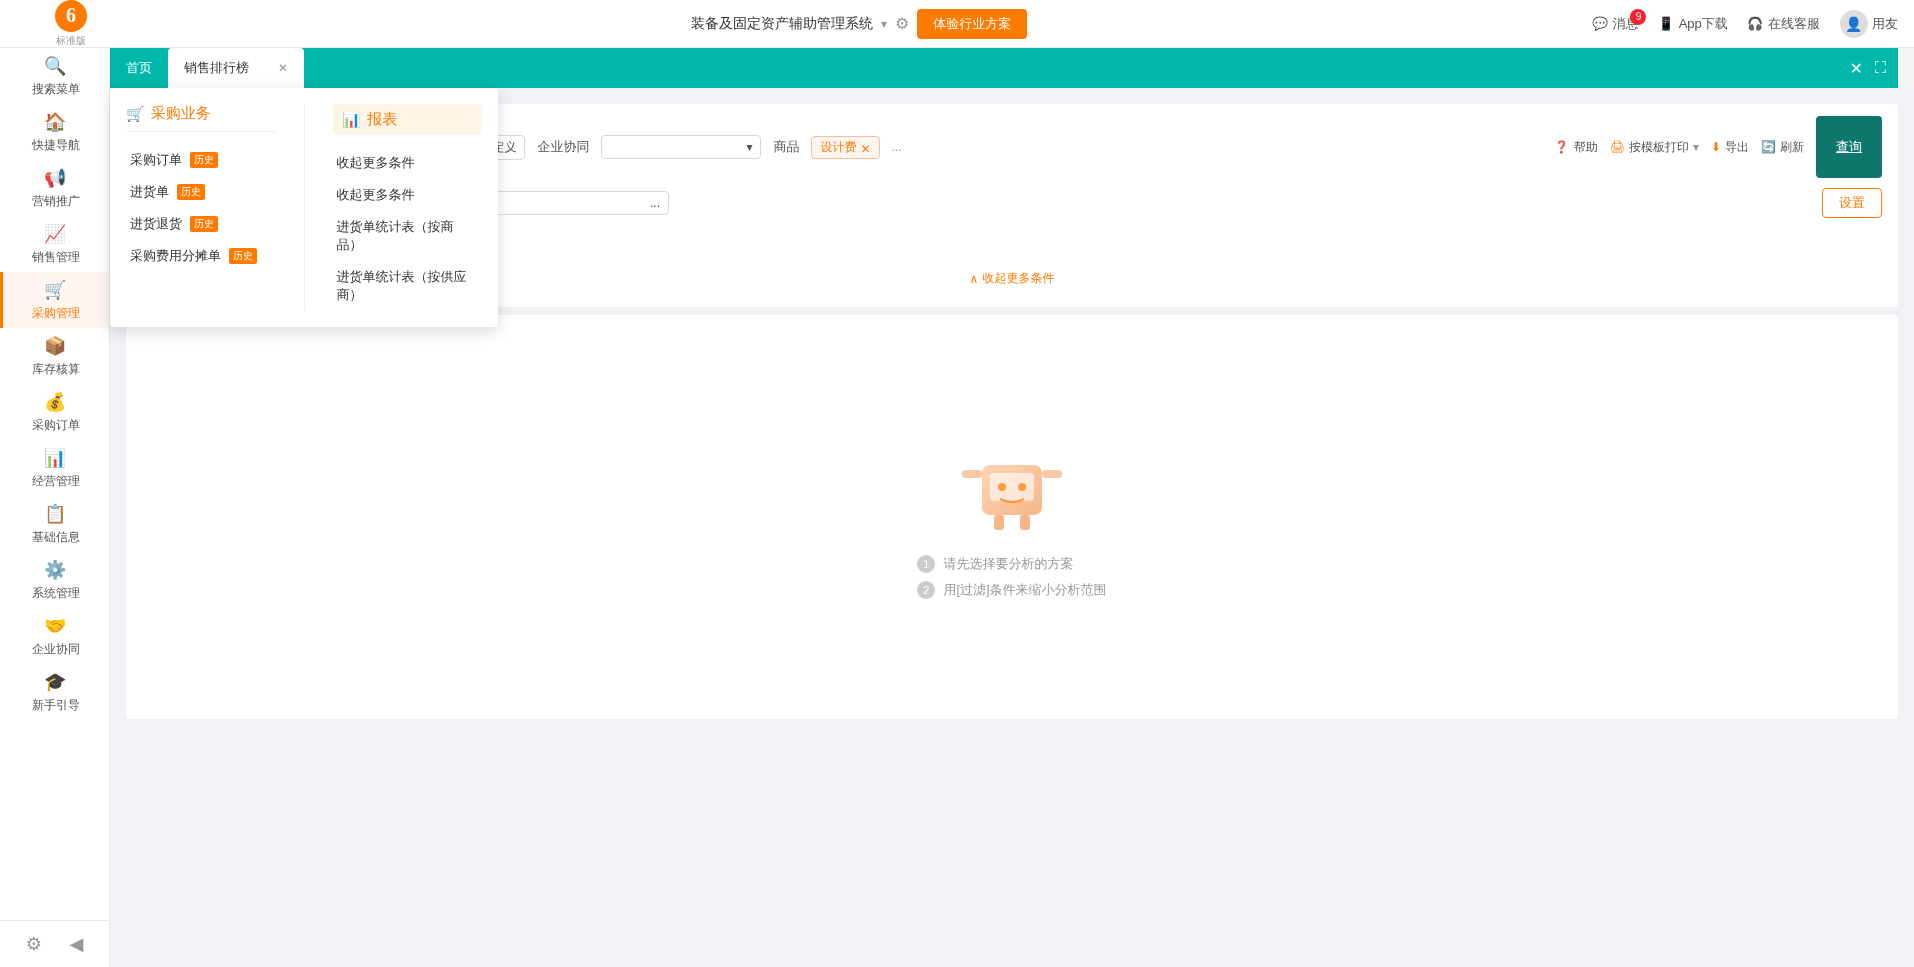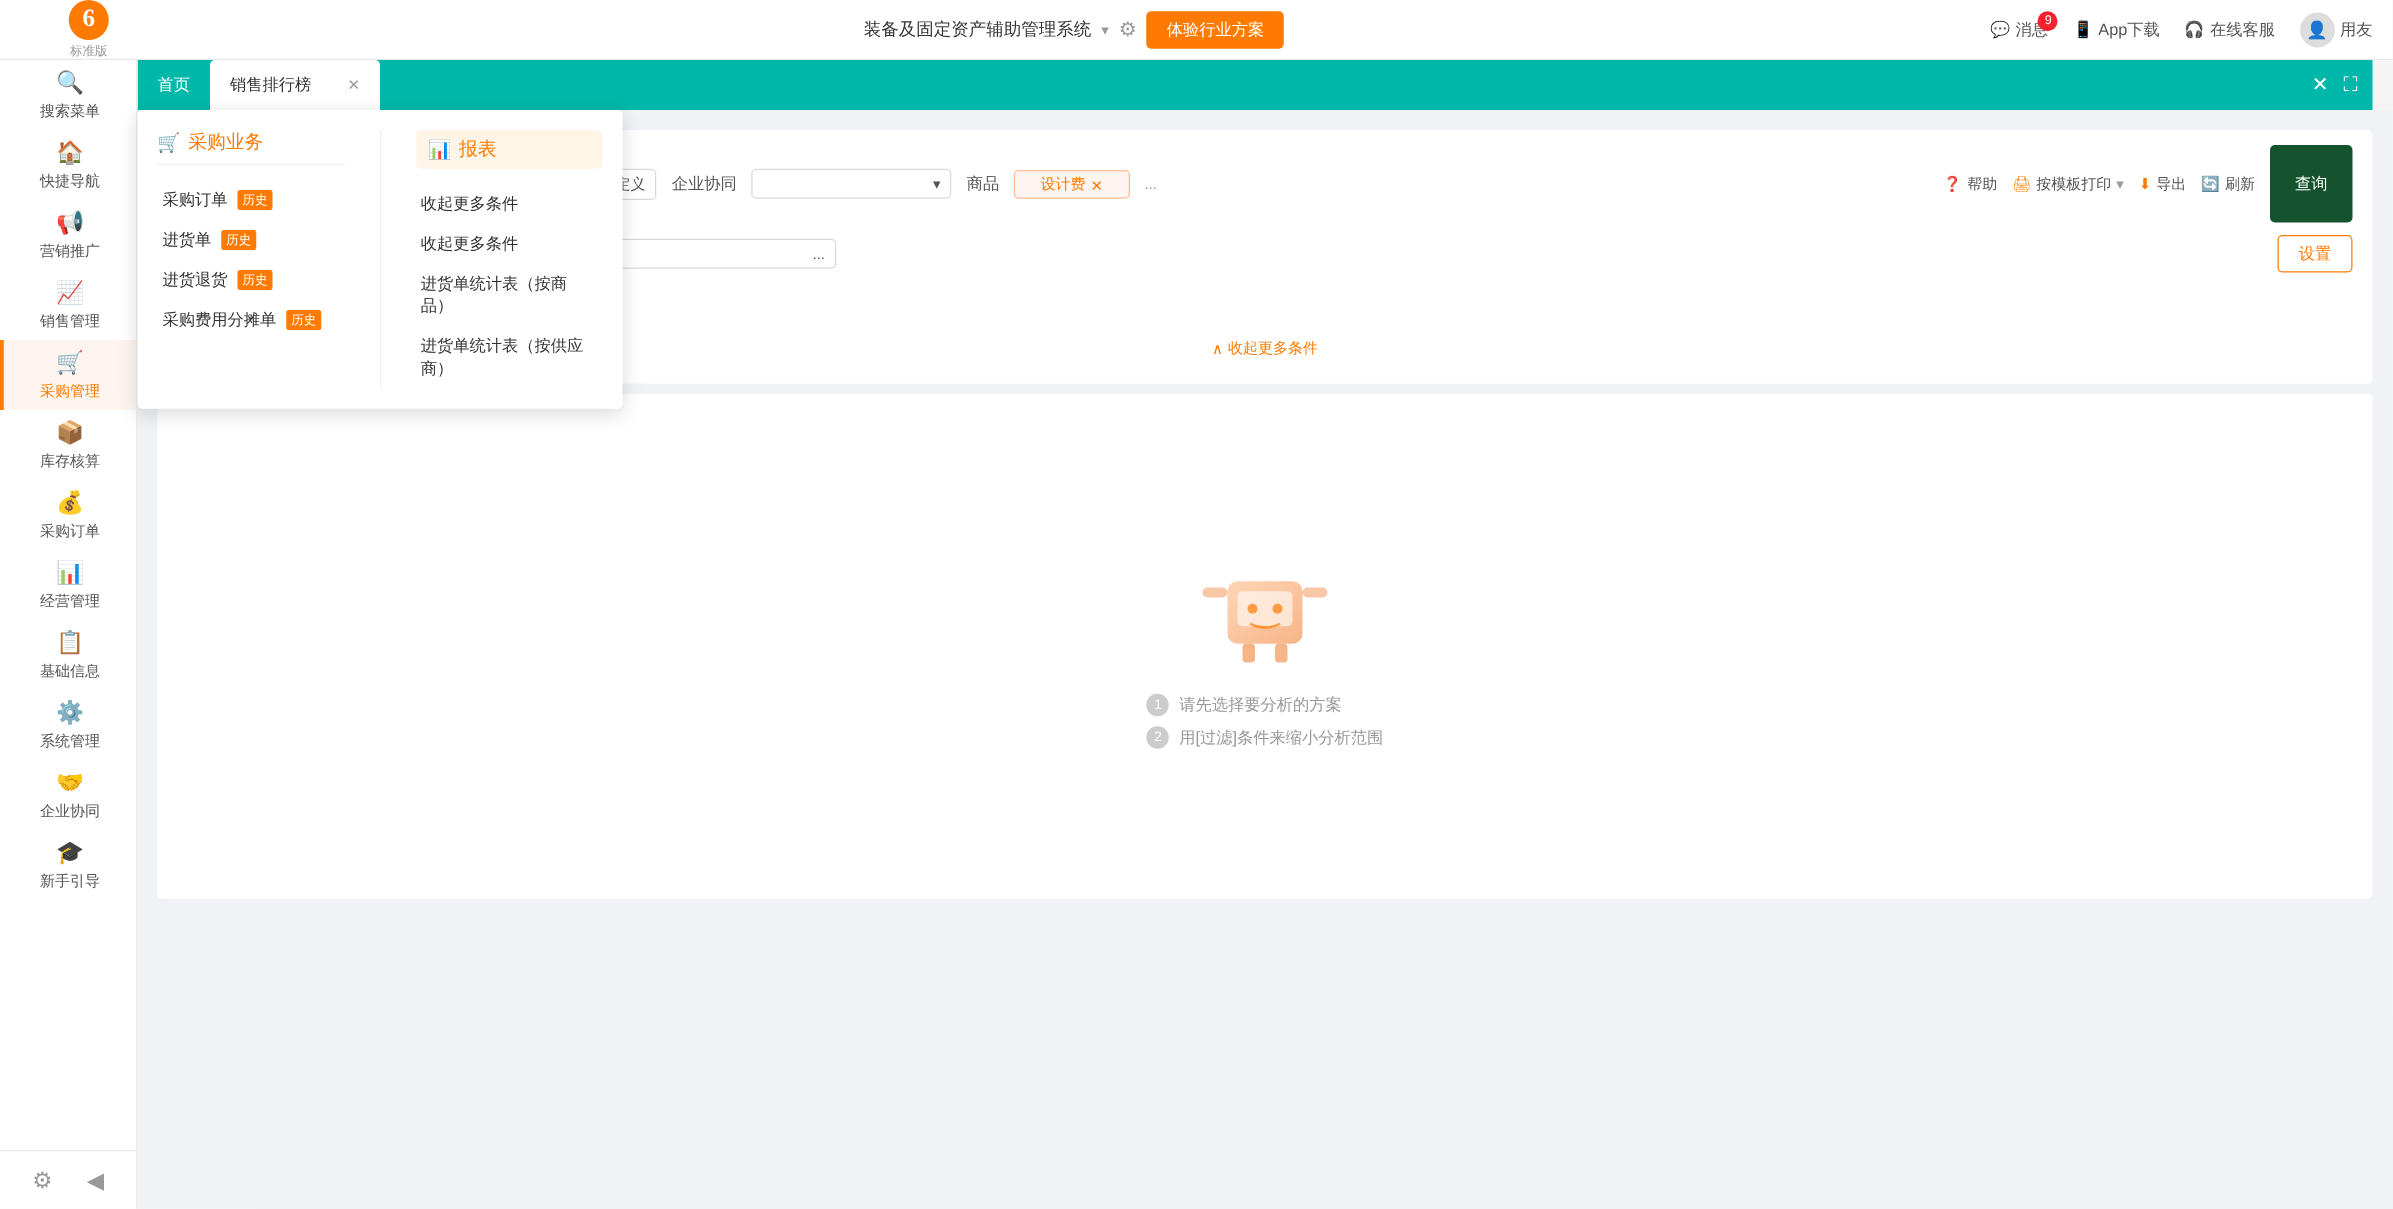--- a/index.html
+++ b/index.html
@@ -285,7 +285,7 @@
       background: #fff5f0;
       border: 1px solid #ffbb96;
       border-radius: 4px;
-      padding: 2px 20px;
+      padding: 2px 8px;
       font-size: 12px;
       color: #ff7a00;
       gap: 4px;

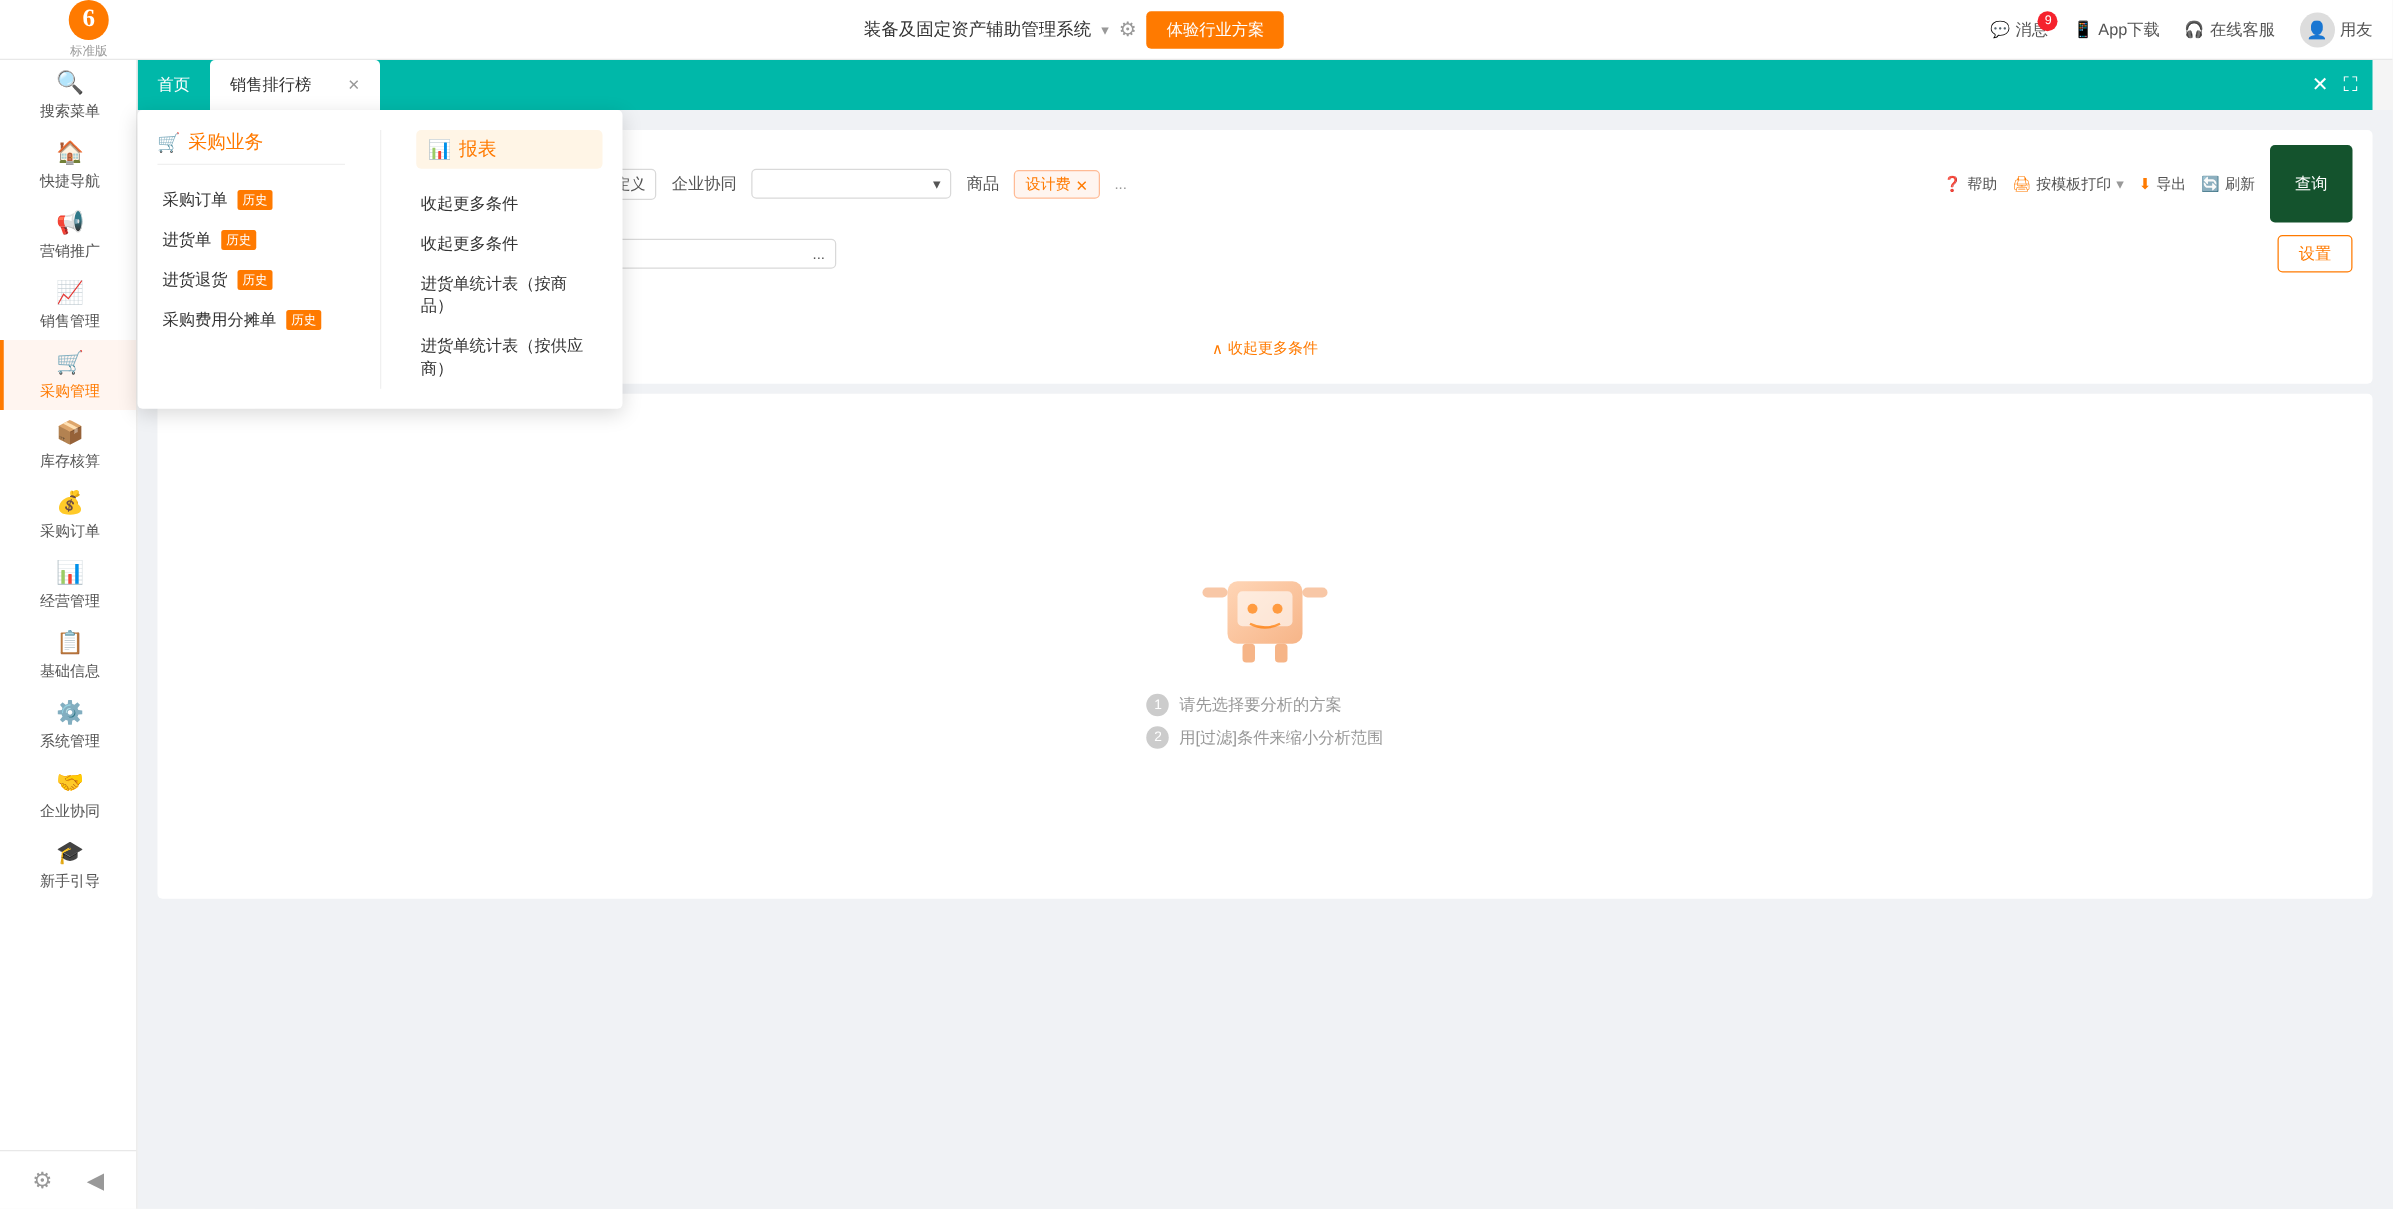--- a/index.html
+++ b/index.html
@@ -312,13 +312,14 @@
     }
     .toolbar-btn .icon { color: #ff7a00; }
     .query-btn {
-      background: #14532d;
+      background: #0f766e;
       color: white;
       border: none;
       padding: 22px 20px;
       border-radius: 4px;
       cursor: pointer;
       font-size: 13px;
+      text-decoration: underline;
     }
     .setting-btn {
       background: #fff;

